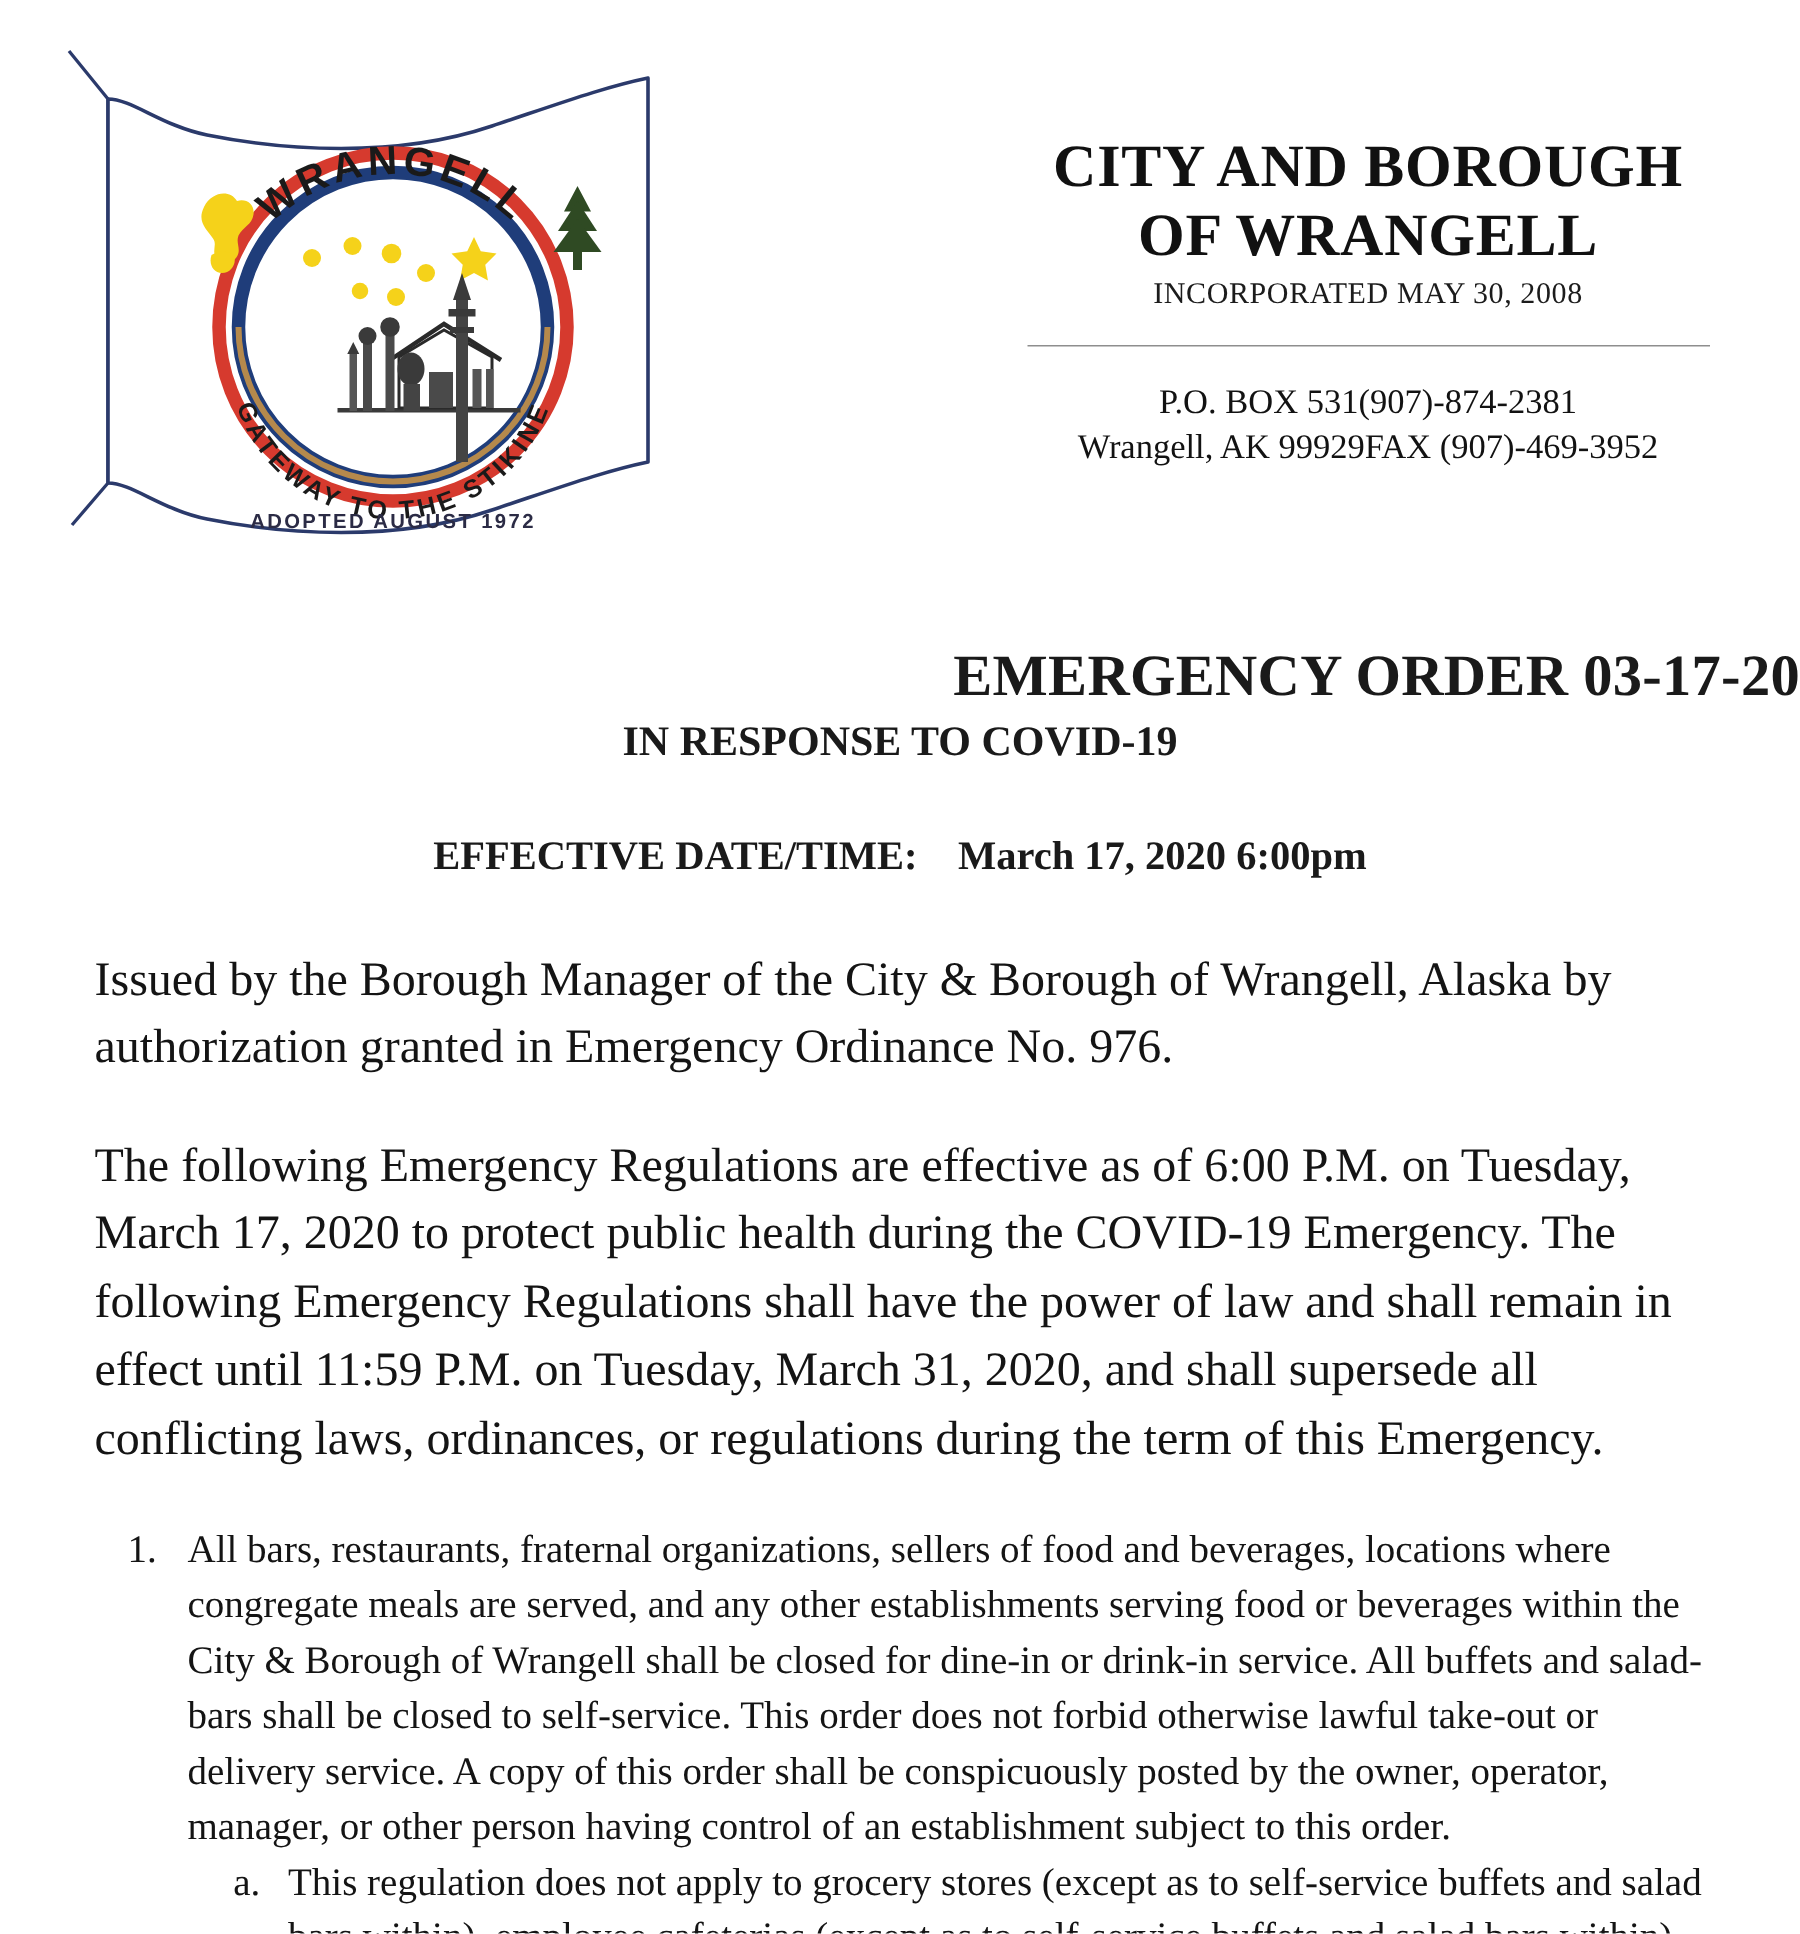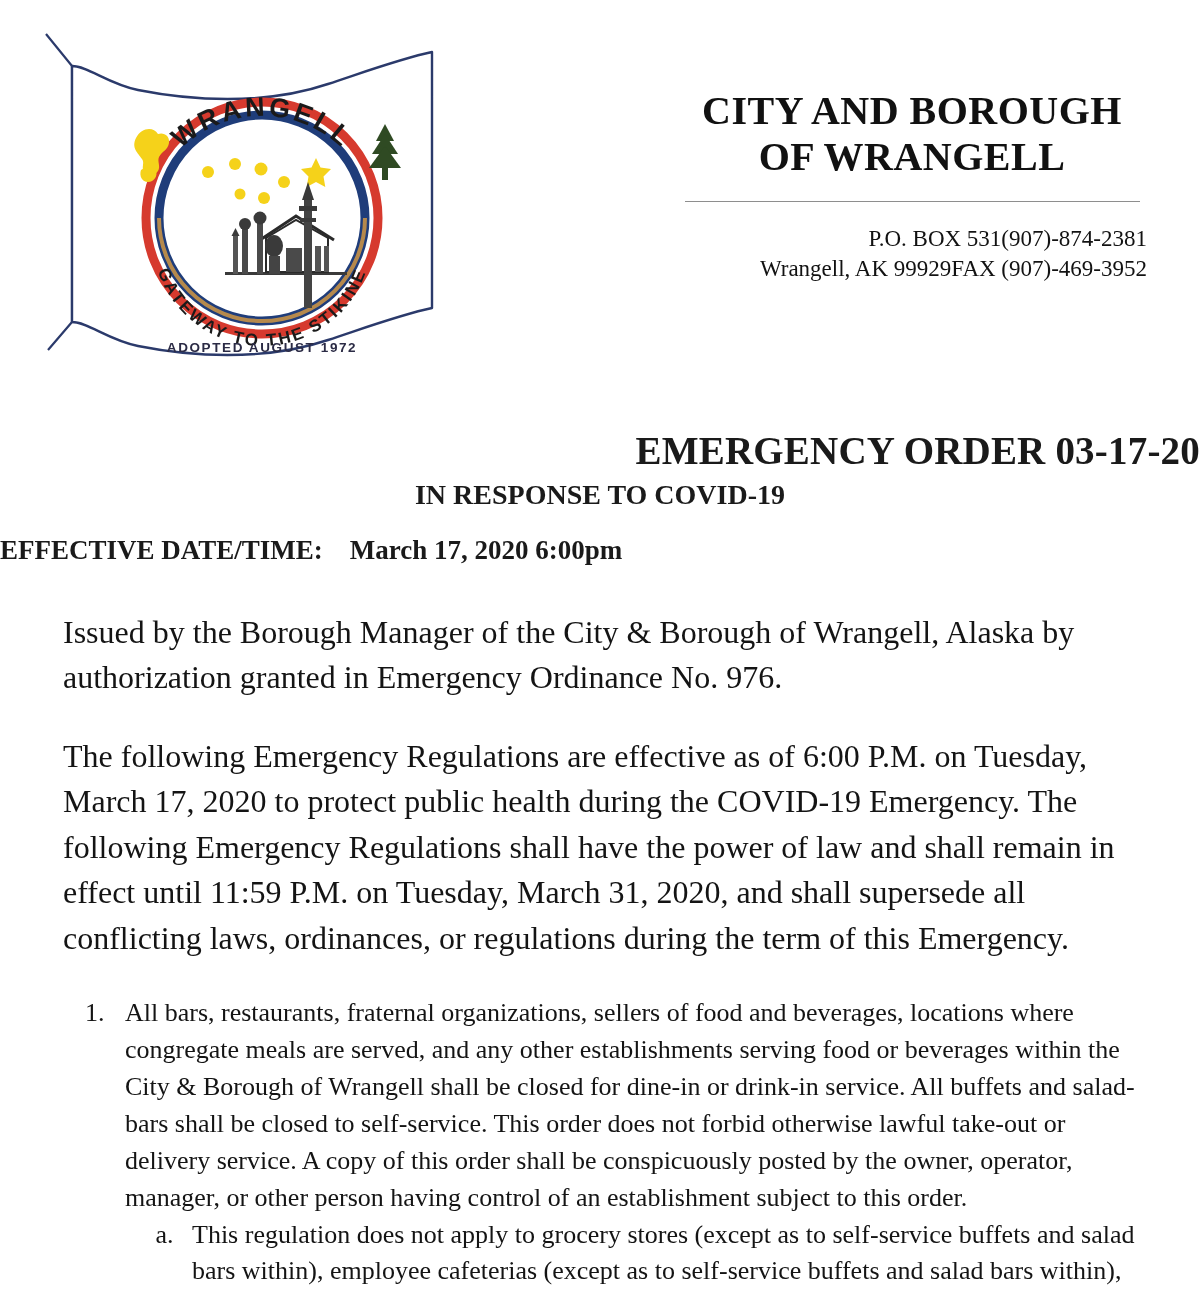--- a/index.html
+++ b/index.html
@@ -230,6 +230,7 @@
       <div>CITY AND BOROUGH</div>
       <div>OF WRANGELL</div>
     </div>
+    <div class="org-sub">INCORPORATED MAY 30, 2008</div>
     <div class="rule"></div>
     <div class="contact">
       <div class="contact-row">

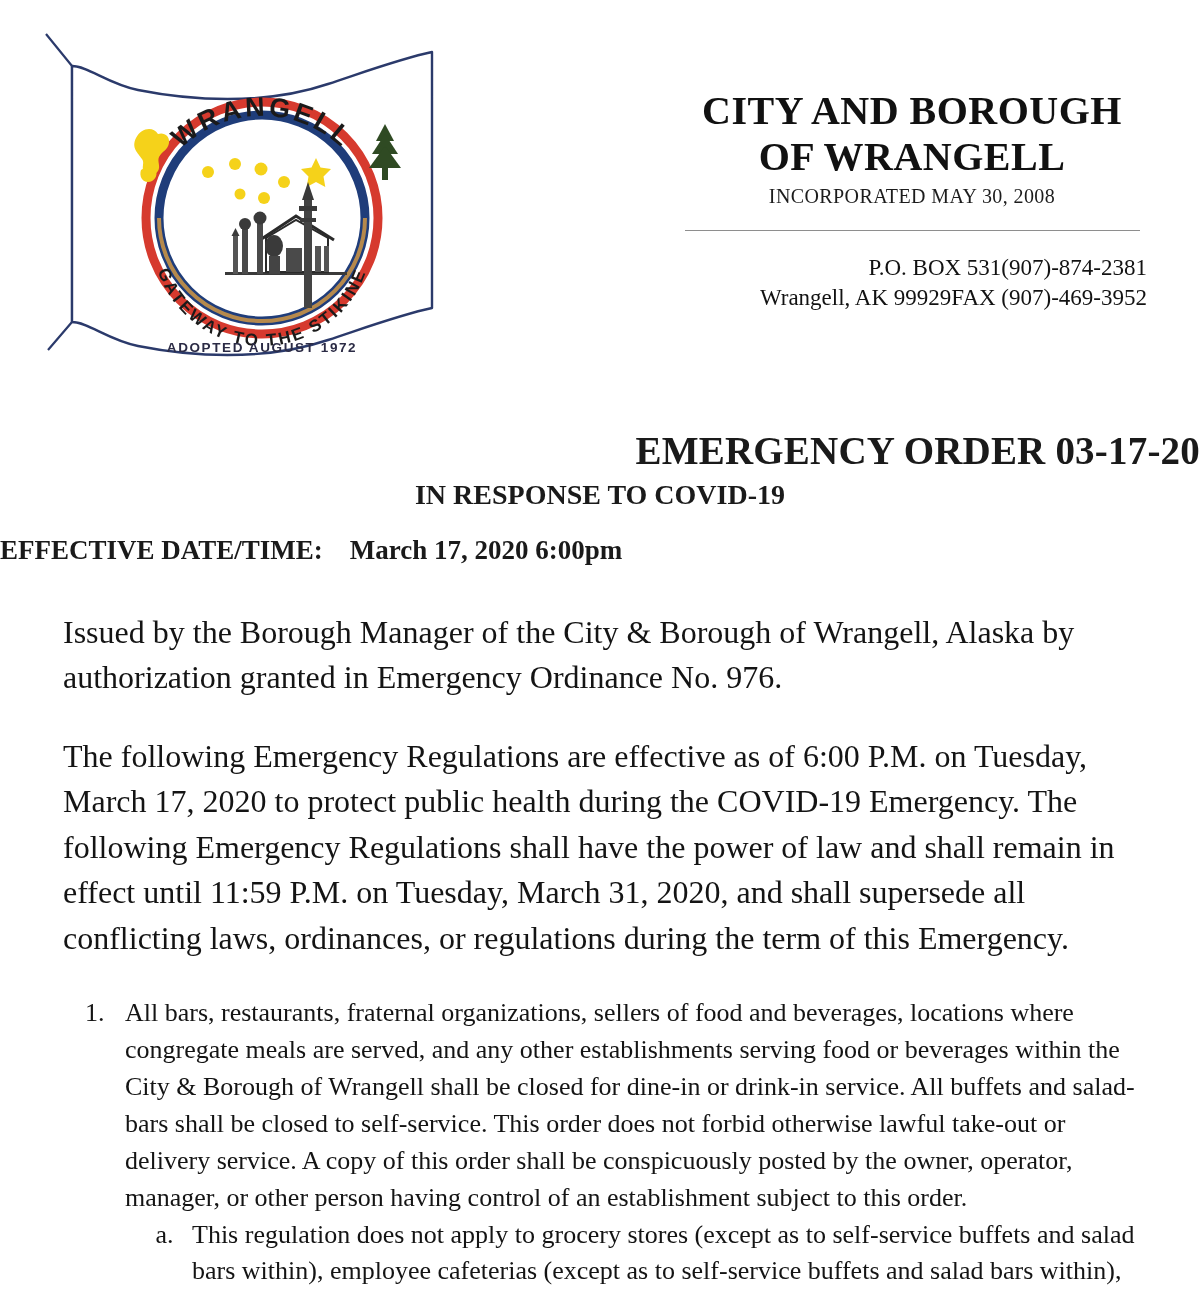--- a/index.html
+++ b/index.html
@@ -71,7 +71,7 @@
   }
   .contact-row {
     display: flex;
-    justify-content: flex-end;
+    justify-content: center;
     white-space: pre;
   }
   .contact-row .l { text-align: left; }

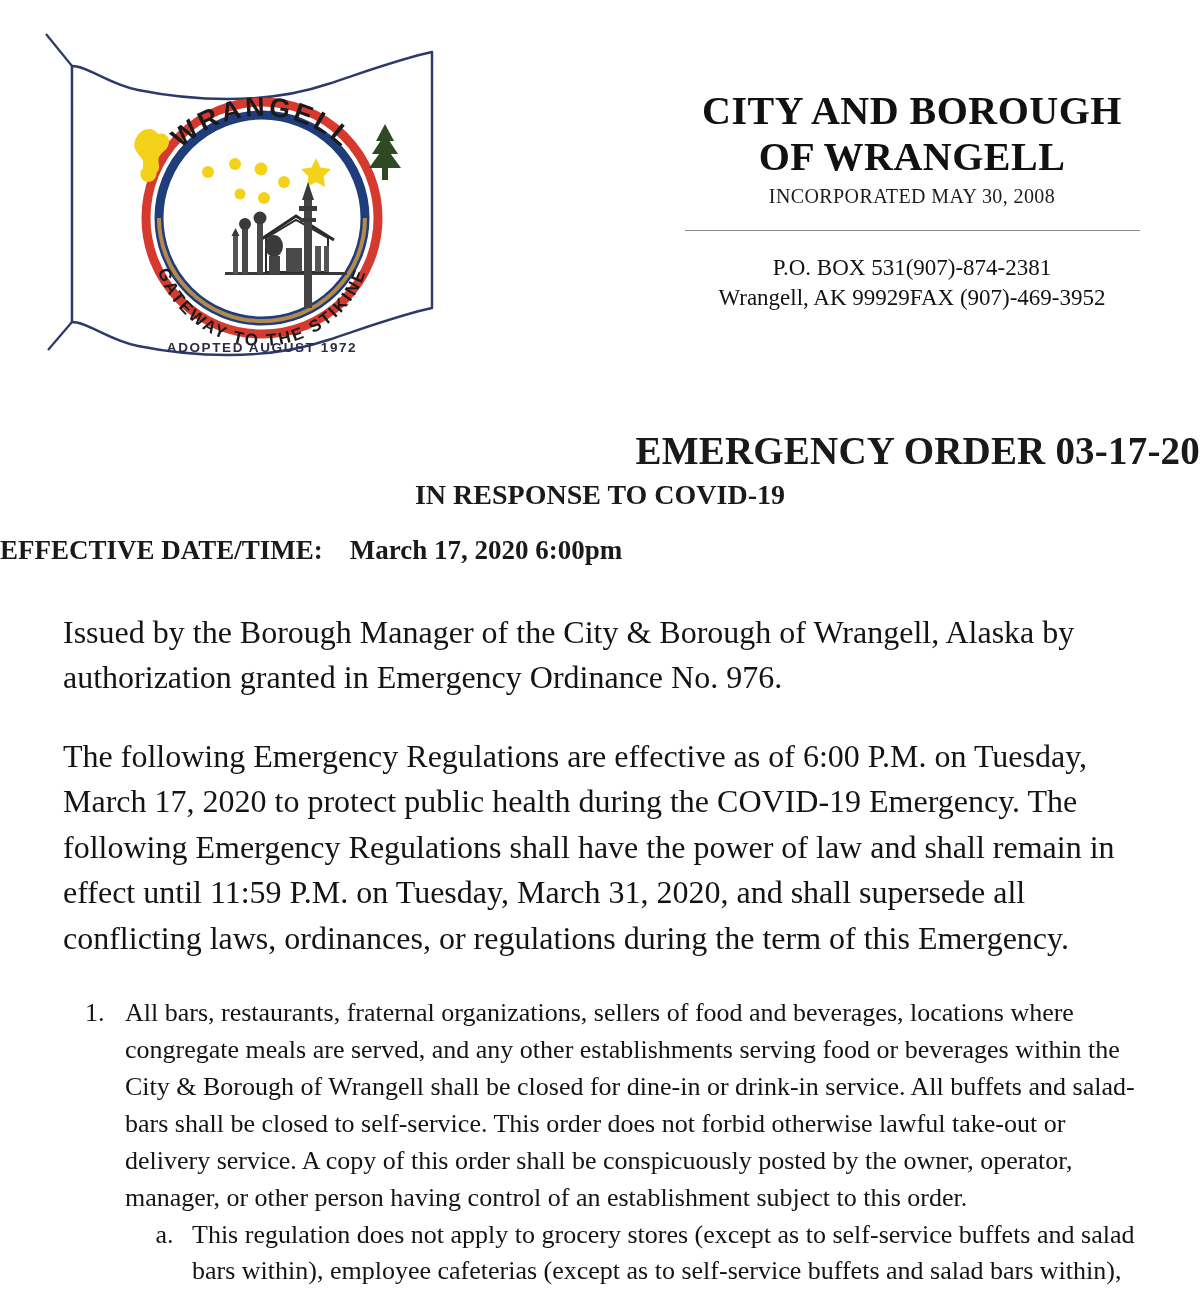--- a/index.html
+++ b/index.html
@@ -94,11 +94,11 @@
     margin-top: 6px;
   }
   .effective {
-    text-align: left;
+    text-align: center;
     font-family: "Liberation Serif", serif;
     font-weight: bold;
     font-size: 27px;
-    margin-top: 24px;
+    margin-top: 44px;
   }
 
   

